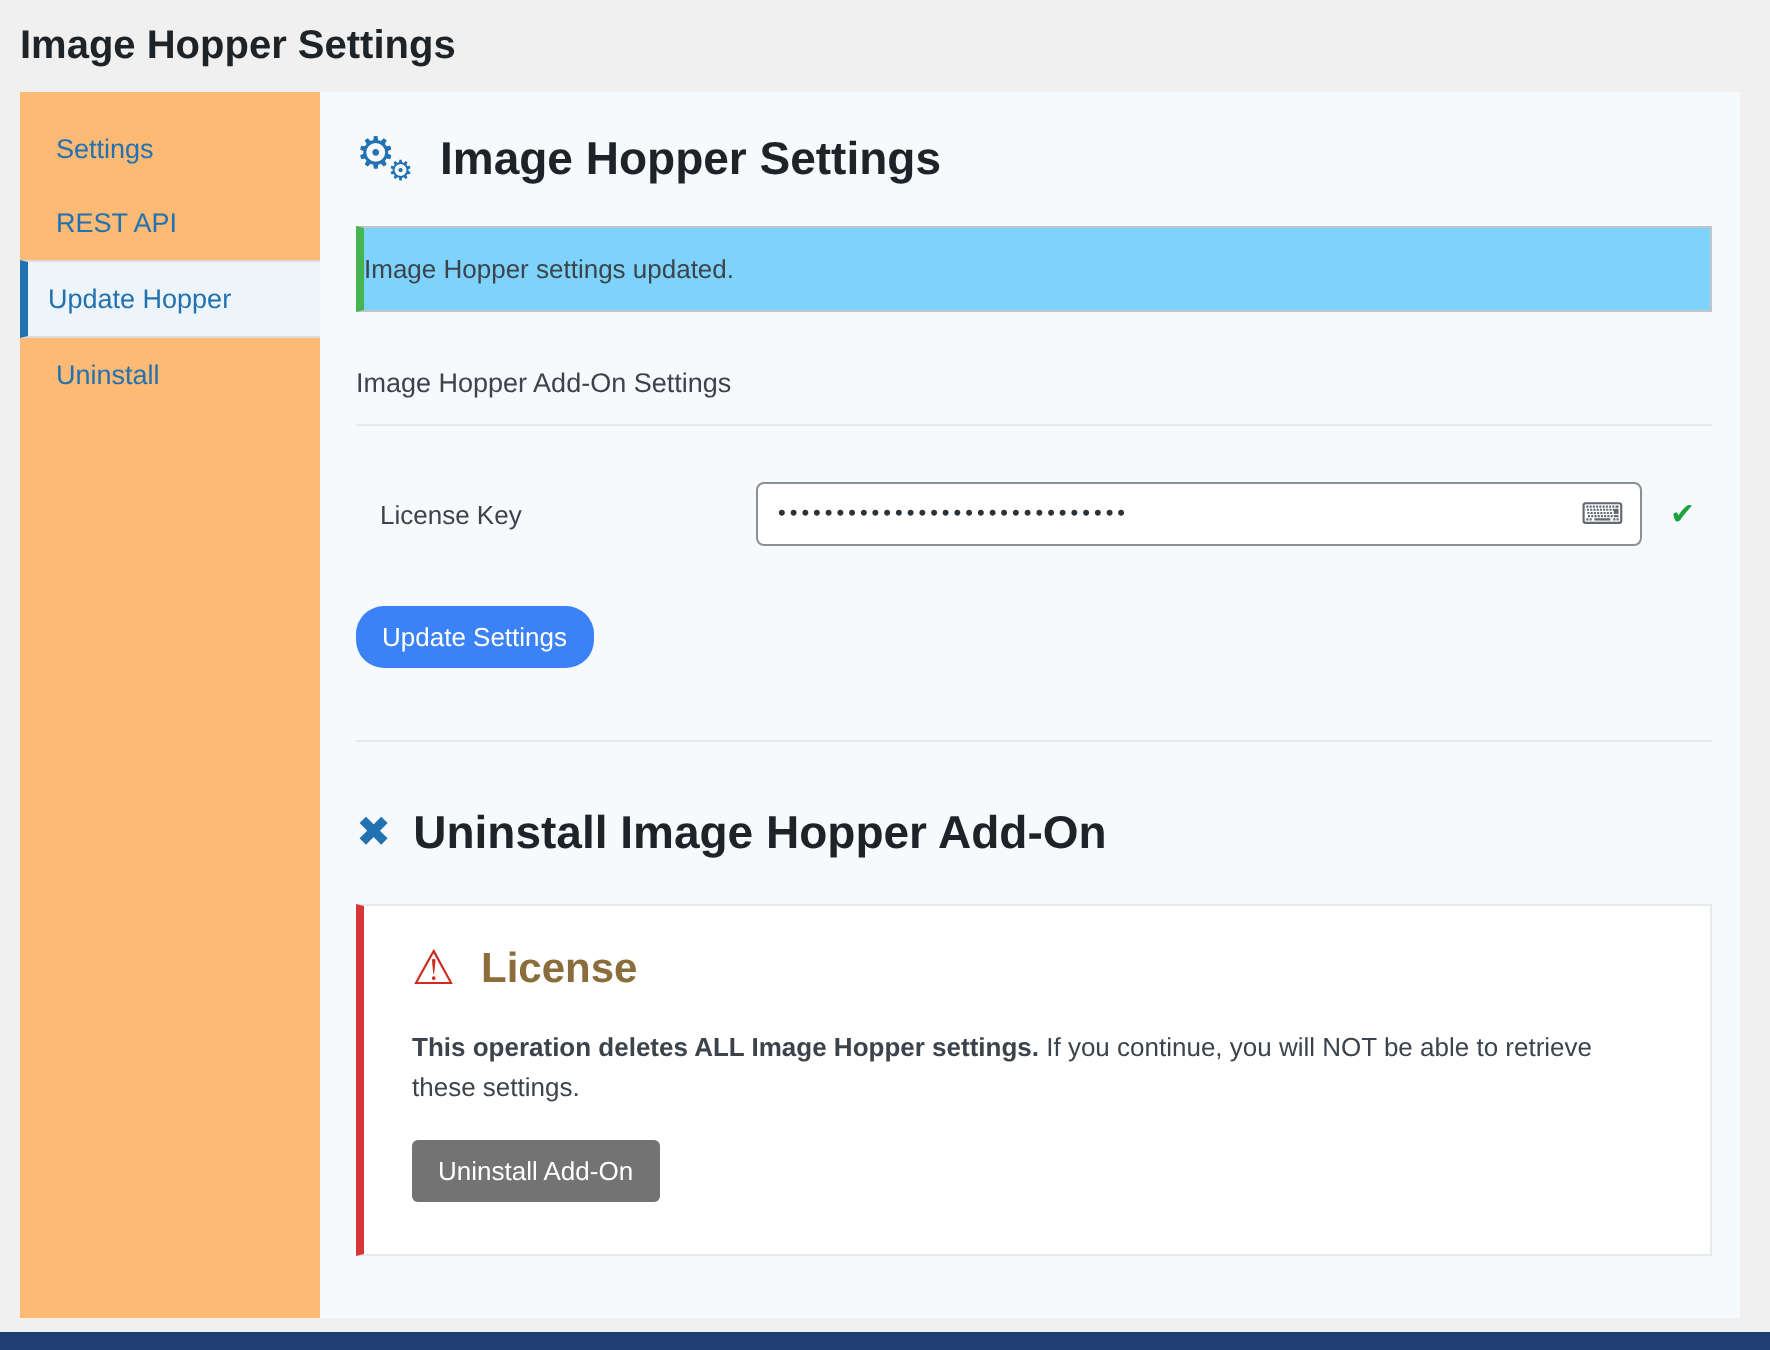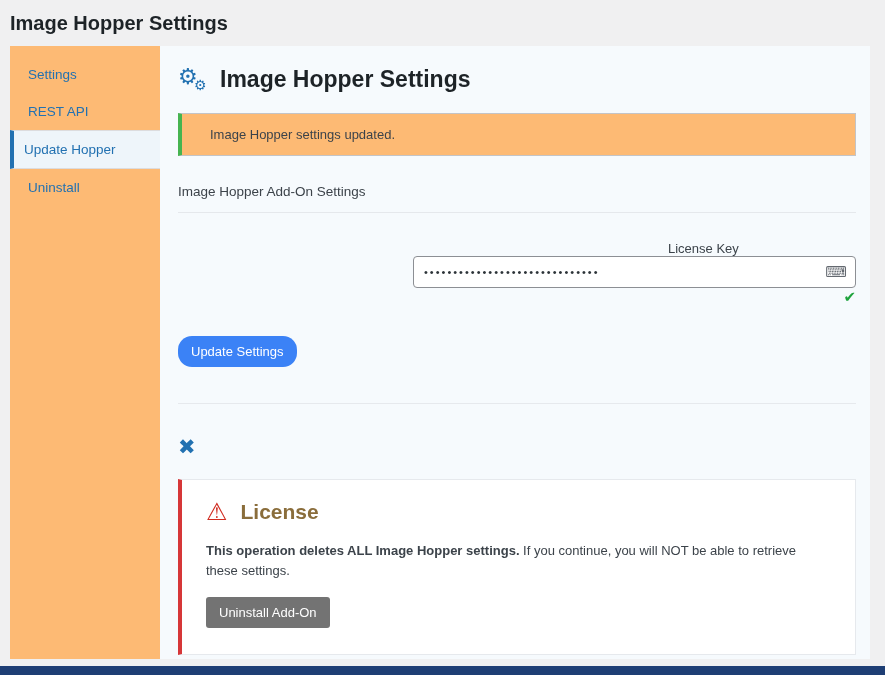--- a/index.html
+++ b/index.html
@@ -47,9 +47,9 @@
   .gear.big { font-size: 22px; left: 0; top: -1px; }
   .gear.small { font-size: 14px; left: 16px; top: 11px; }
   .notice {
-    margin-top: 20px; background: #fdba74;
+    margin-top: 20px; background: #7dd3fc;
     border: 1px solid #c3c4c7; border-left: 4px solid #46b450;
-    padding: 13px 28px; font-size: 13px; color: #3c434a;
+    padding: 13px 0; font-size: 13px; color: #3c434a;
   }
   .section-label {
     margin-top: 28px; padding-bottom: 13px; border-bottom: 1px solid #e5e8ec;

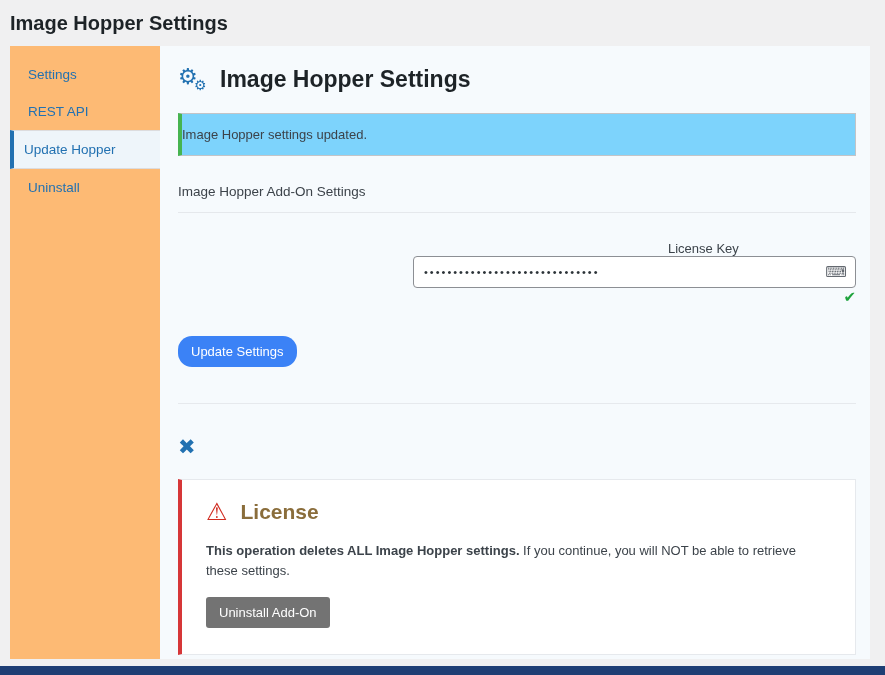--- a/index.html
+++ b/index.html
@@ -55,7 +55,7 @@
     margin-top: 28px; padding-bottom: 13px; border-bottom: 1px solid #e5e8ec;
     font-size: 13.5px; color: #3c434a;
   }
-  .form-row { margin-top: 28px; display: flex; align-items: flex-end; flex-direction: column; }
+  .form-row { margin-top: 28px; display: flex; align-items: center; }
   .field-label { width: 200px; padding-left: 12px; font-size: 13px; color: #3c434a; flex-shrink: 0; }
   .input-wrap { position: relative; width: 443px; display: inline-block; }
   .license-input {

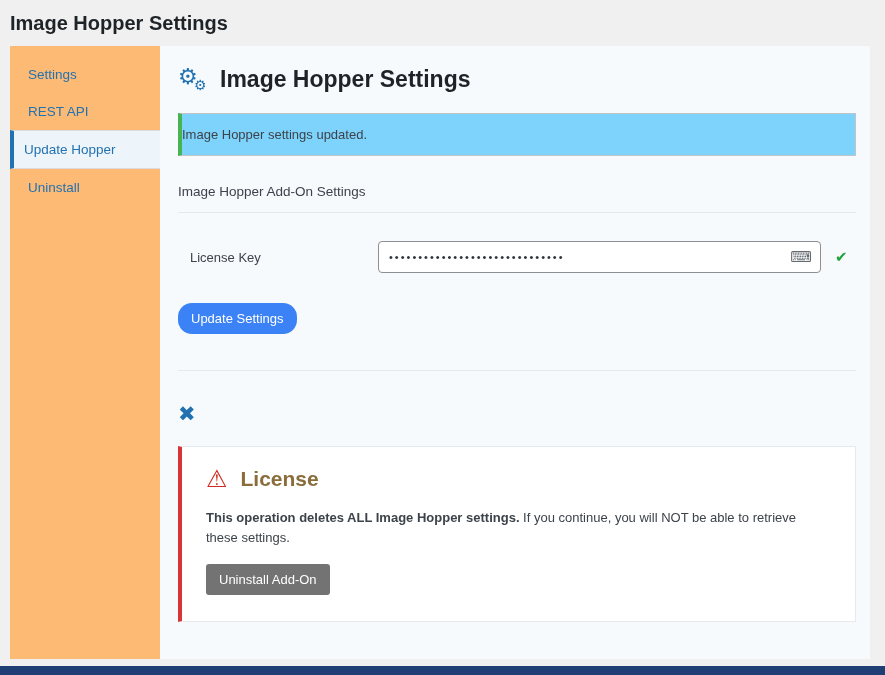--- a/index.html
+++ b/index.html
@@ -142,6 +142,7 @@
 
       <h2 class="main-heading uninstall-heading">
         <span class="x-icon">✖</span>
+        <span>Uninstall Image Hopper Add-On</span>
       </h2>
 
       <div class="warning-box">

